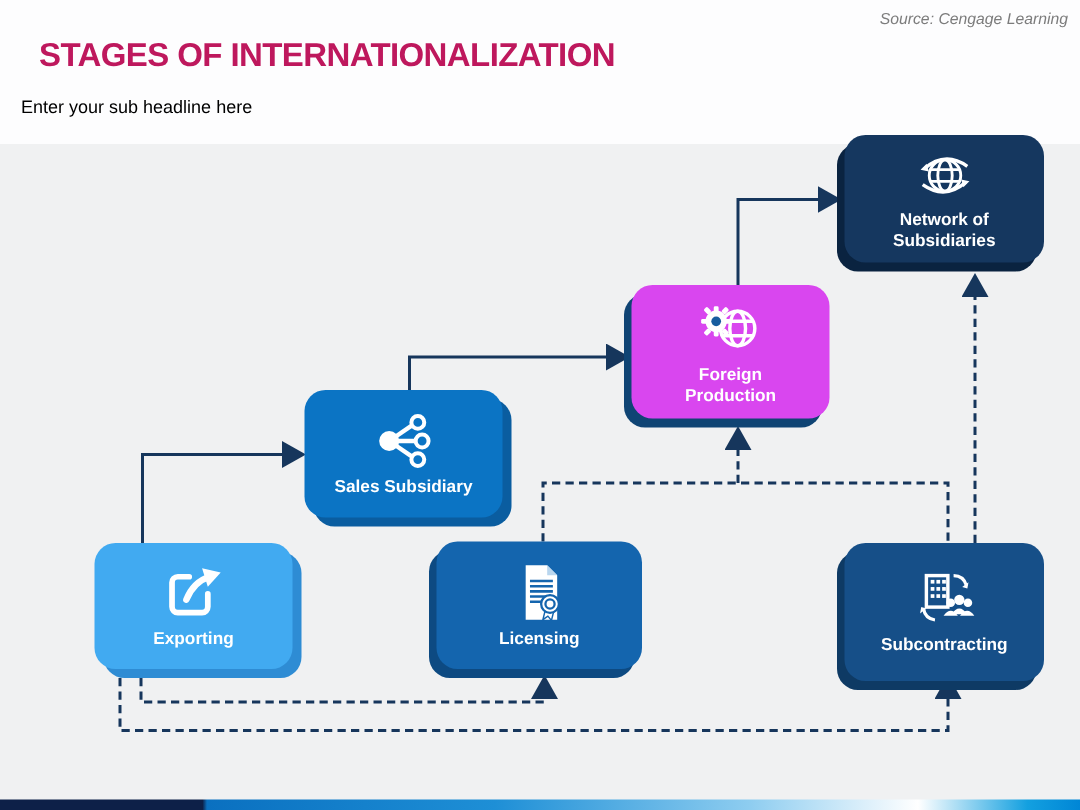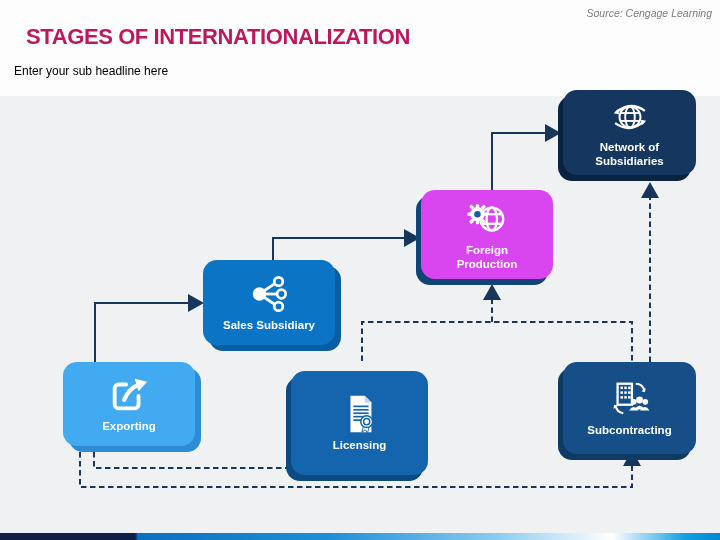--- a/index.html
+++ b/index.html
@@ -41,7 +41,7 @@
   #node-exporting .shadow   {transform:translate(6px,6px);}
   #node-sales-subsidiary    {left:203px;top:260px;width:132px;height:85px;}
   #node-sales-subsidiary .shadow{transform:translate(6px,6px);}
-  #node-licensing           {left:291px;top:361px;width:137px;height:104px;margin-top:10px;}
+  #node-licensing           {left:291px;top:361px;width:137px;height:85px;}
   #node-licensing .shadow   {transform:translate(-5px,6px);}
   #node-foreign-production  {left:421px;top:190px;width:132px;height:89px;}
   #node-foreign-production .shadow{transform:translate(-5px,6px);}

